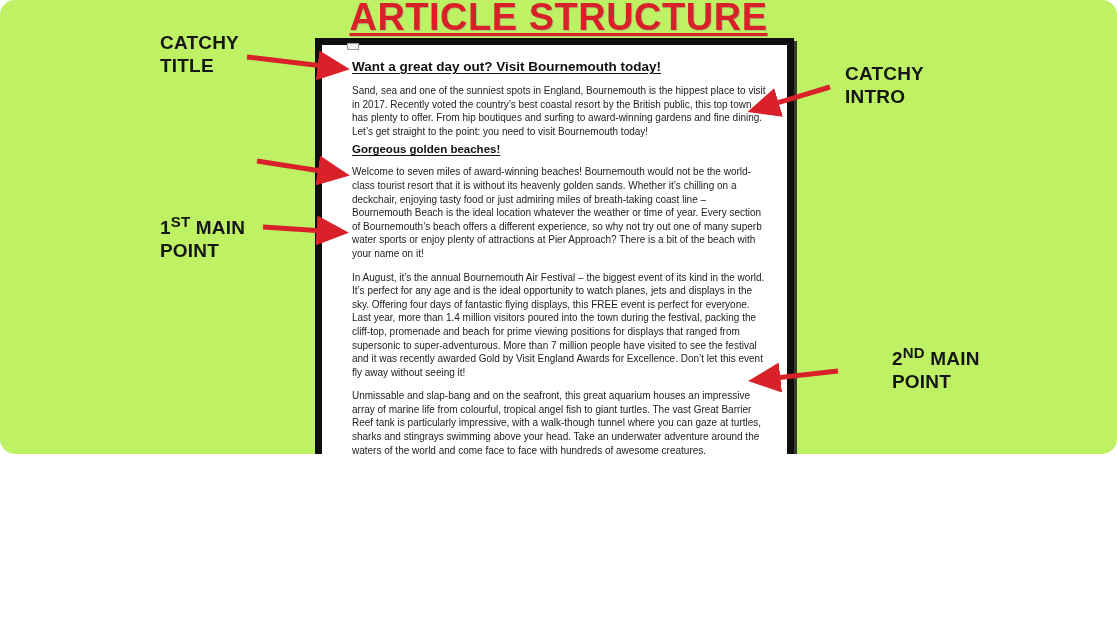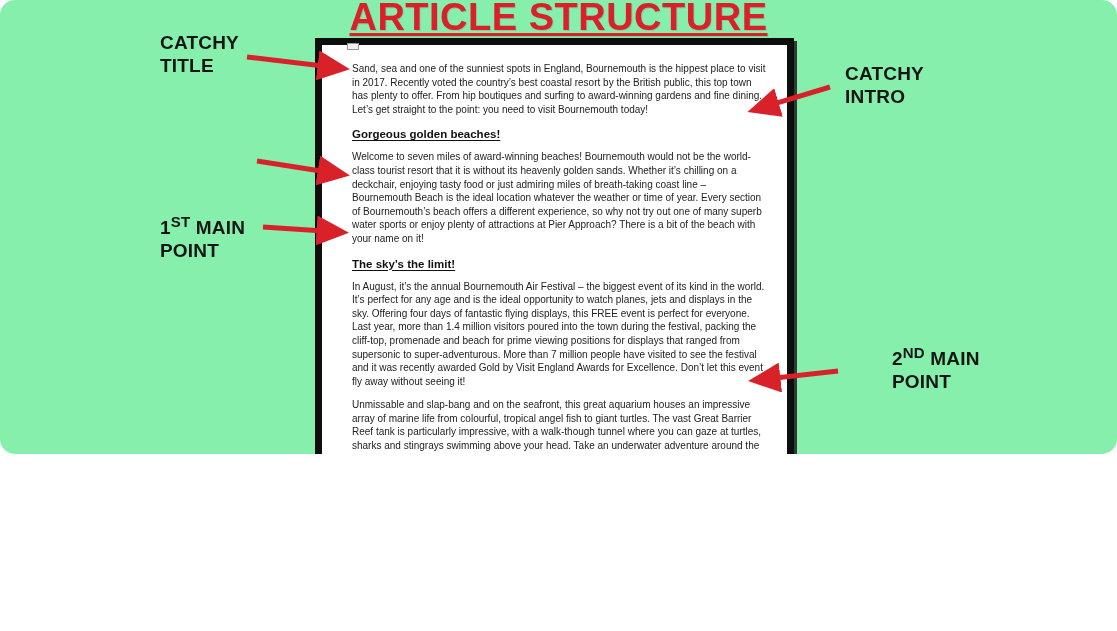--- a/index.html
+++ b/index.html
@@ -10,7 +10,7 @@
   *{box-sizing:border-box;margin:0;padding:0;}
   html,body{background:#ffffff;}
   .stage{
-    position:relative;width:1117px;height:454px;background:#86efac;
+    position:relative;width:1117px;height:454px;background:#bef264;
     overflow:hidden;font-family:"Liberation Sans",sans-serif;border-radius:15px;
   }
   .main-title{

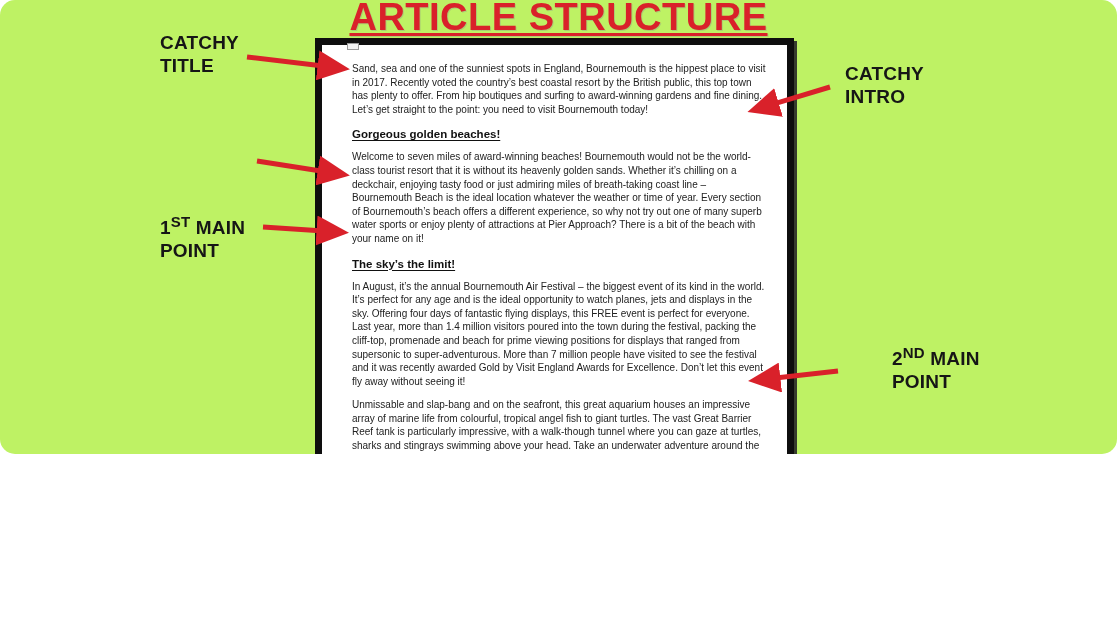--- a/index.html
+++ b/index.html
@@ -62,6 +62,7 @@
   <div class="doc-artifact"></div>
 
   <div class="doc-content">
+    <div class="doc-title">Want a great day out? Visit Bournemouth today!</div>
     <p class="doc-para">Sand, sea and one of the sunniest spots in England, Bournemouth is the hippest place to visit in 2017.  Recently voted the country’s best coastal resort by the British public, this top town has plenty to offer.  From hip boutiques and surfing to award-winning gardens and fine dining.  Let’s get straight to the point: you need to visit Bournemouth today!</p>
 
     <div class="doc-heading">Gorgeous golden beaches!</div>

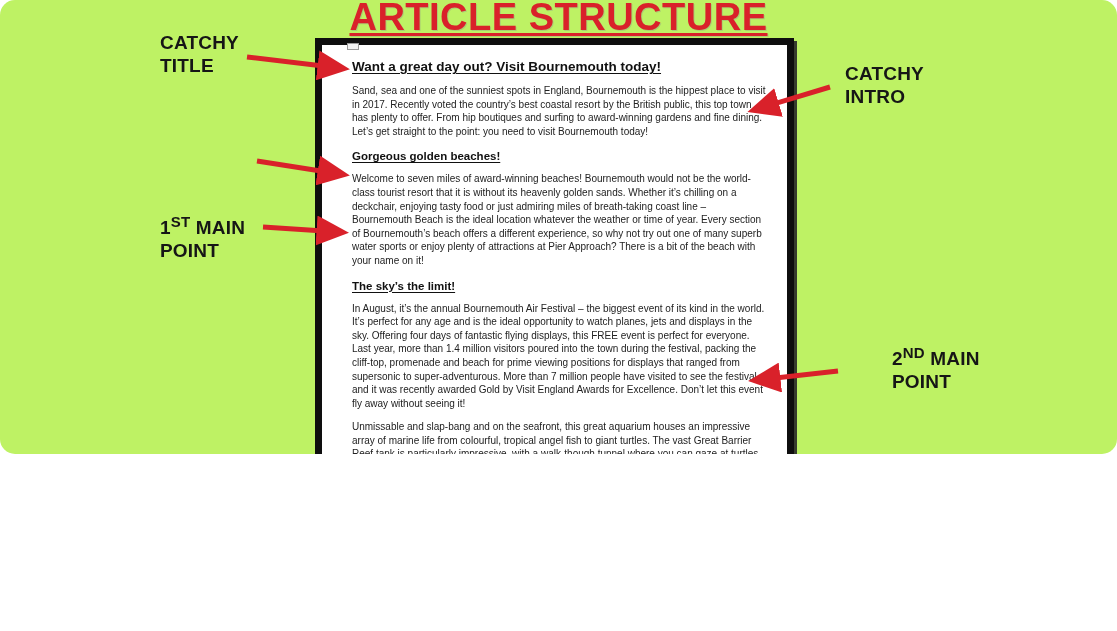--- a/index.html
+++ b/index.html
@@ -37,7 +37,7 @@
     text-decoration:underline;text-underline-offset:2px;color:#111;
   }
   .doc-heading{
-    margin-top:12px;font-size:11.5px;font-weight:700;
+    margin-top:5px;font-size:11.5px;font-weight:700;
     text-decoration:underline;text-underline-offset:2px;color:#111;
   }
   .doc-para{

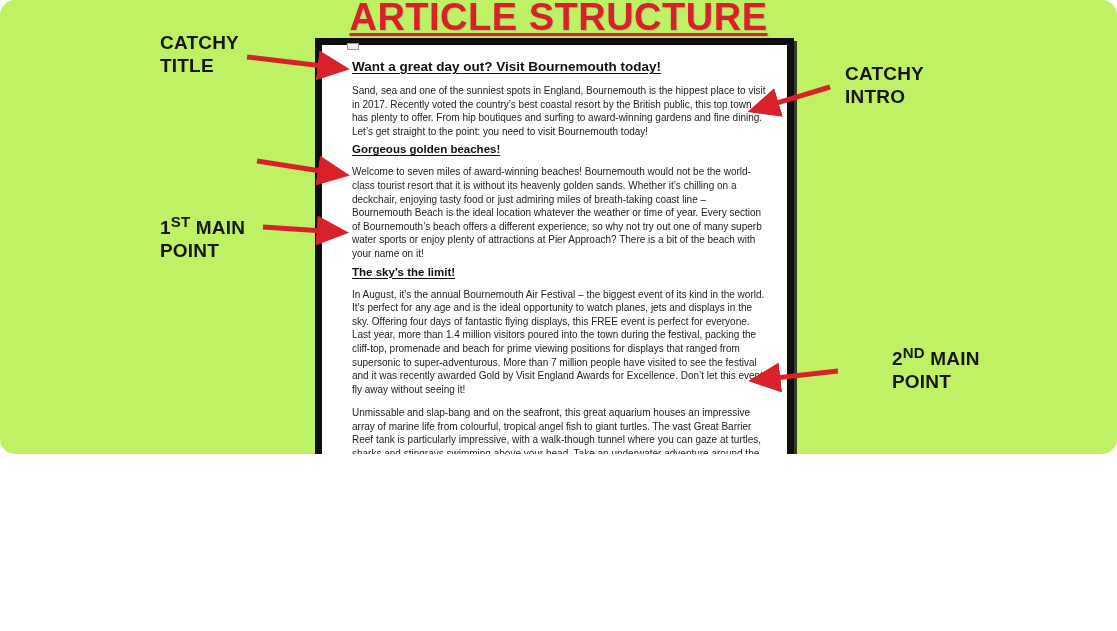--- a/index.html
+++ b/index.html
@@ -68,7 +68,6 @@
     <div class="doc-heading">Gorgeous golden beaches!</div>
     <p class="doc-para">Welcome to seven miles of award-winning beaches!  Bournemouth would not be the world-class tourist resort that it is without its heavenly golden sands. Whether it’s chilling on a deckchair, enjoying tasty food or just admiring miles of breath-taking coast line – Bournemouth Beach is the ideal location whatever the weather or time of year. Every section of Bournemouth’s beach offers a different experience, so why not try out one of many superb water sports or enjoy plenty of attractions at Pier Approach? There is a bit of the beach with your name on it!</p>
 
-    <div class="doc-heading">The sky’s the limit!</div>
     <p class="doc-para">In August, it’s the annual Bournemouth Air Festival – the biggest event of its kind in the world. It’s perfect for any age and is the ideal opportunity to watch planes, jets and displays in the sky.  Offering four days of fantastic flying displays, this FREE event is perfect for everyone. Last year, more than 1.4 million visitors poured into the town during the festival, packing the cliff-top, promenade and beach for prime viewing positions for displays that ranged from supersonic to super-adventurous. More than 7 million people have visited to see the festival and it was recently awarded Gold by Visit England Awards for Excellence. Don’t let this event fly away without seeing it!</p>
 
     <p class="doc-para">Unmissable and slap-bang and on the seafront, this great aquarium houses an impressive array of marine life from colourful, tropical angel fish to giant turtles. The vast Great Barrier Reef tank is particularly impressive, with a walk-though tunnel where you can gaze at turtles, sharks and stingrays swimming above your head. Take an underwater adventure around the waters of the world and come face to face with hundreds of awesome creatures.</p>

